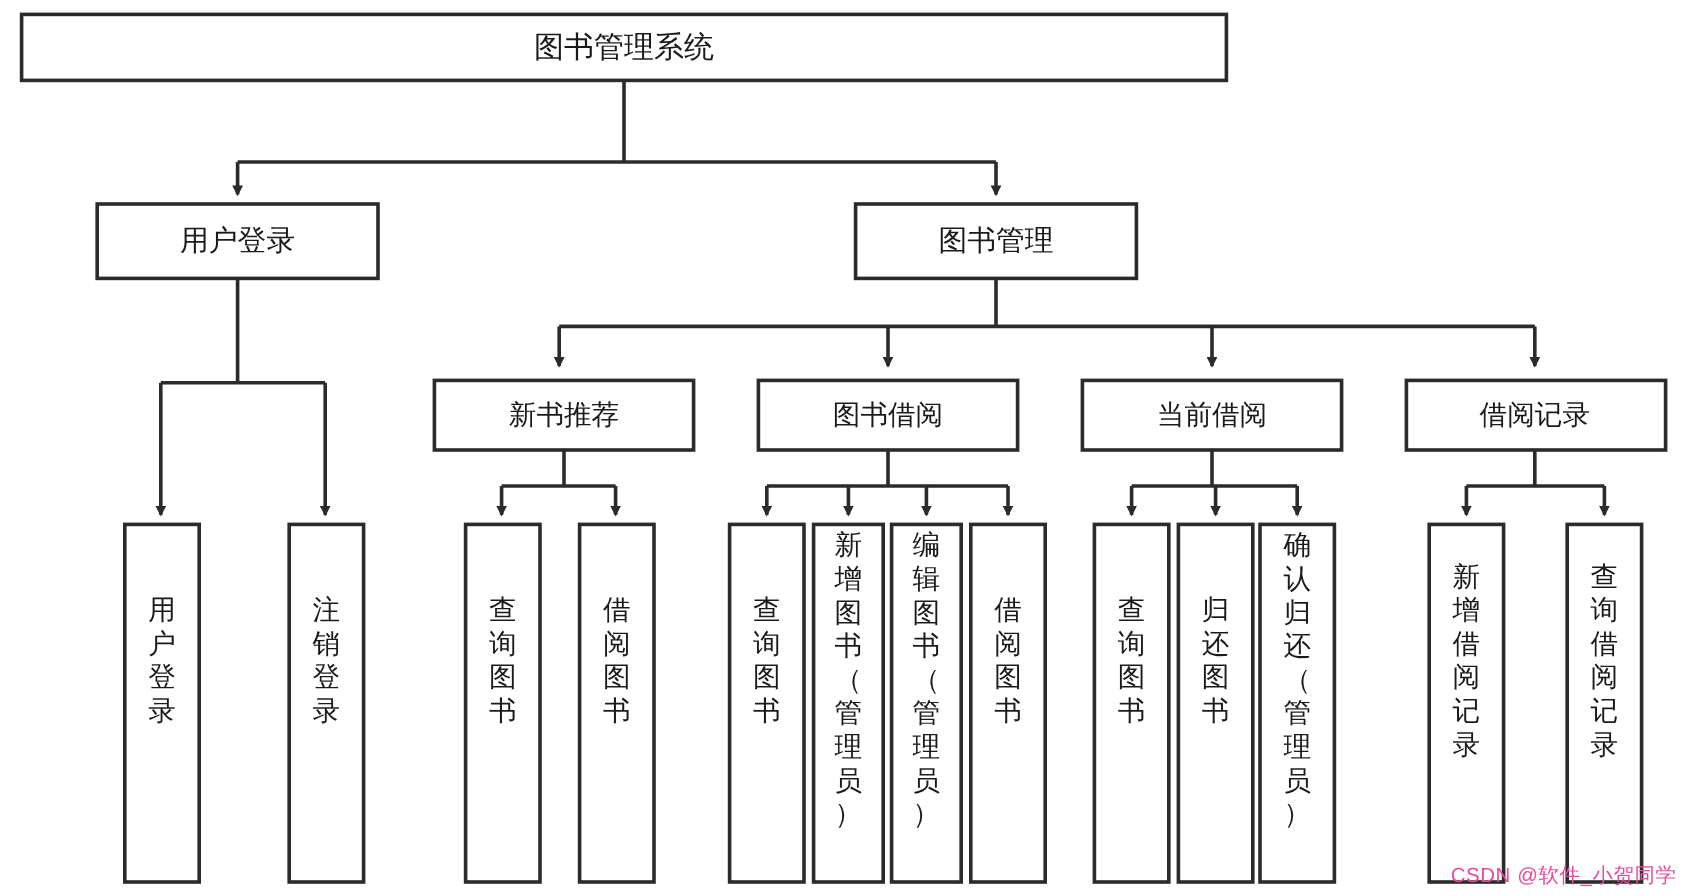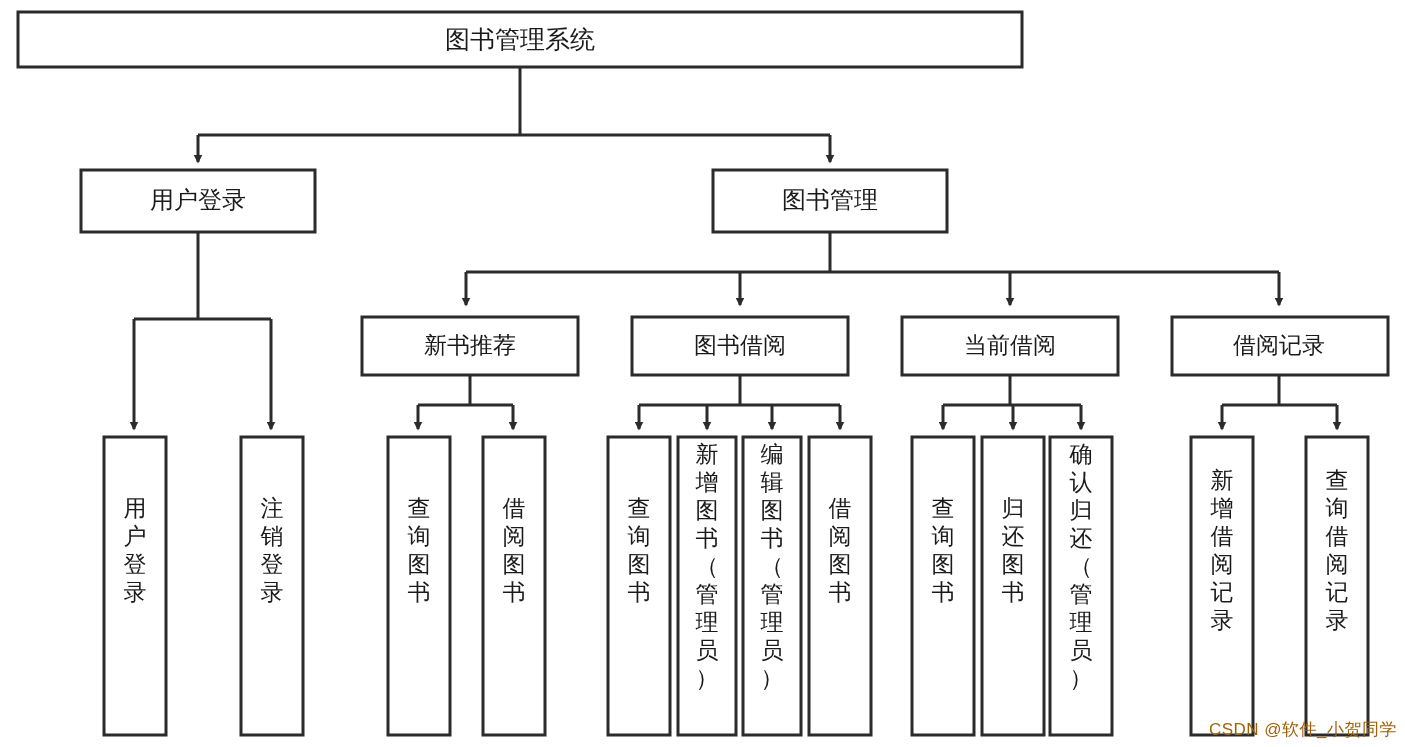--- a/index.html
+++ b/index.html
@@ -53,7 +53,7 @@
     bottom: 6px;
     font-family: "Liberation Sans", "DejaVu Sans", sans-serif;
     font-size: 17px;
-    color: #a16207;
+    color: #ec4899;
     letter-spacing: 0.5px;
     white-space: nowrap;
     user-select: none;

